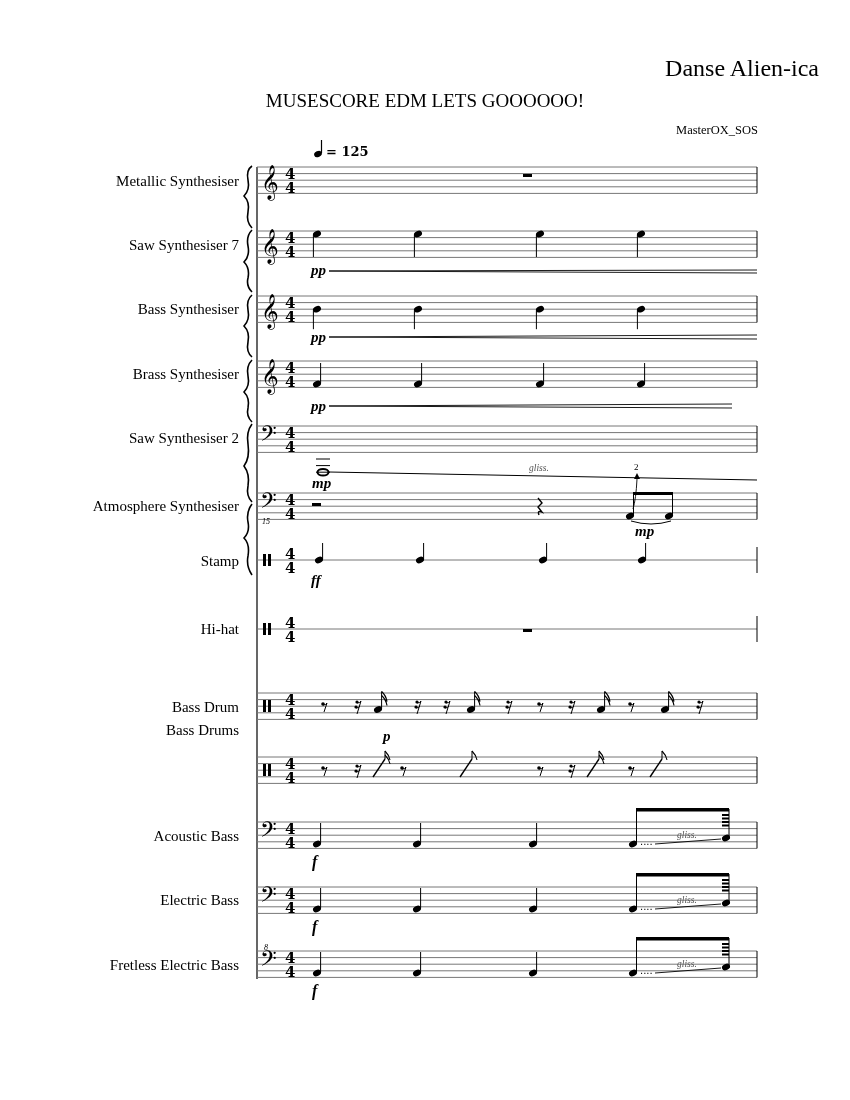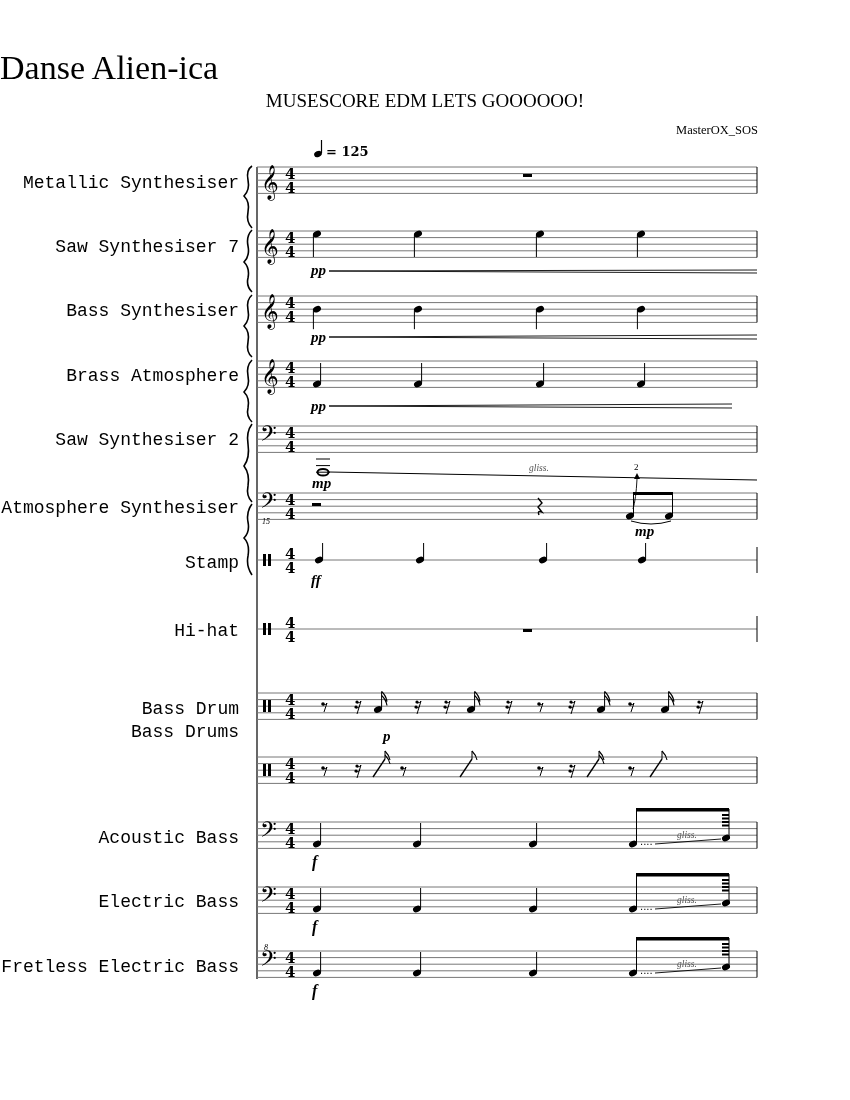--- a/index.html
+++ b/index.html
@@ -4,7 +4,7 @@
   <style>
     html, body { margin: 0; padding: 0; background: #ffffff; }
     body { width: 850px; height: 1100px; position: relative; overflow: hidden; font-family: "DejaVu Serif", serif; color: #000; }
-    .title { position: absolute; left: 0; width: 819px; top: 48px; text-align: left; font-family: "Liberation Serif", serif; font-size: 34px; line-height: 40px; }
+    .title { position: absolute; left: 0; width: 819px; top: 48px; text-align: right; font-family: "Liberation Serif", serif; font-size: 24px; line-height: 40px; }
     .subtitle { position: absolute; left: 0; width: 850px; top: 90px; text-align: center; font-family: "Liberation Serif", serif; font-size: 19px; line-height: 22px; padding-right: 7px; }
     .composer { position: absolute; right: 92px; top: 123px; font-family: "Liberation Serif", serif; font-size: 12.5px; }
     .label { position: absolute; right: 611px; font-family: Liberation Mono, monospace; font-size: 18px; white-space: nowrap; }

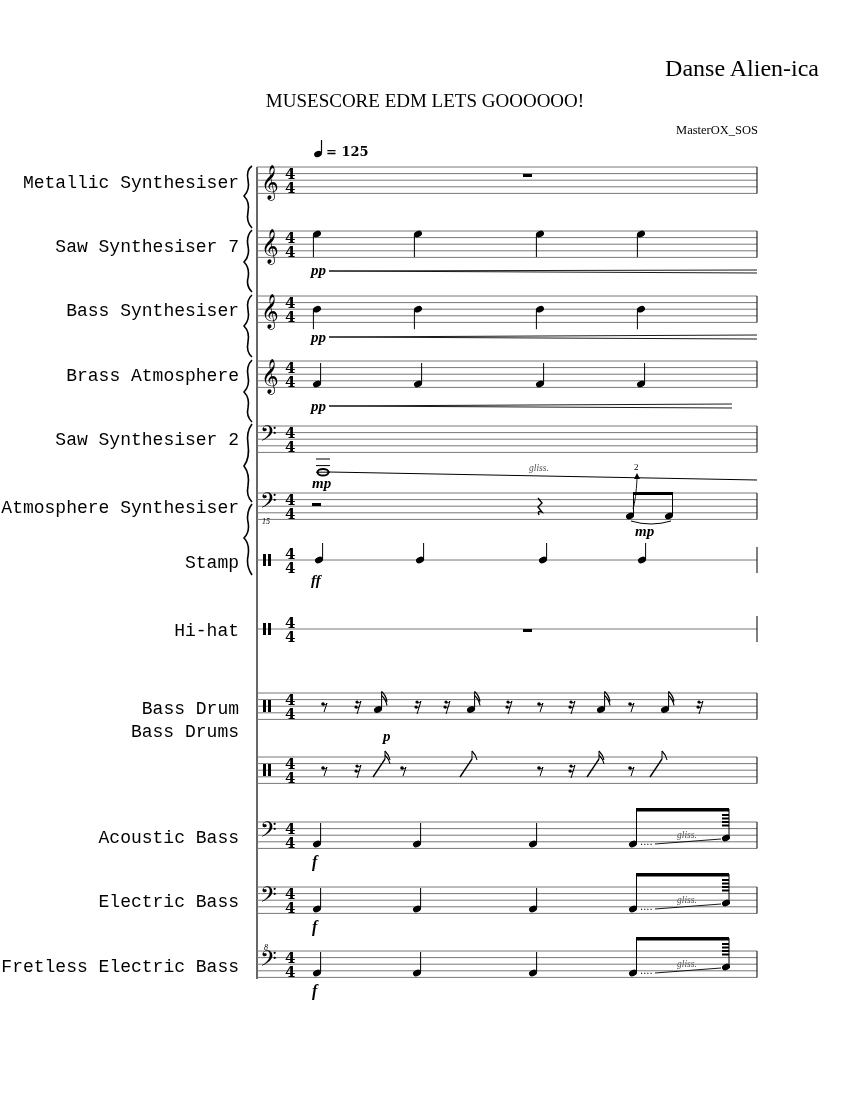--- a/index.html
+++ b/index.html
@@ -7,7 +7,7 @@
     .title { position: absolute; left: 0; width: 819px; top: 48px; text-align: right; font-family: "Liberation Serif", serif; font-size: 24px; line-height: 40px; }
     .subtitle { position: absolute; left: 0; width: 850px; top: 90px; text-align: center; font-family: "Liberation Serif", serif; font-size: 19px; line-height: 22px; padding-right: 7px; }
     .composer { position: absolute; right: 92px; top: 123px; font-family: "Liberation Serif", serif; font-size: 12.5px; }
-    .label { position: absolute; right: 611px; font-family: Liberation Mono, monospace; font-size: 18px; white-space: nowrap; }
+    .label { position: absolute; right: 611px; font-family: Liberation Serif, serif; font-size: 15px; white-space: nowrap; }
     svg.score { position: absolute; left: 0; top: 0; }
     .dyn { font-family: "Liberation Serif", serif; font-style: italic; font-weight: bold; }
     .gl { font-family: "Liberation Serif", serif; font-style: italic; fill: #555; }

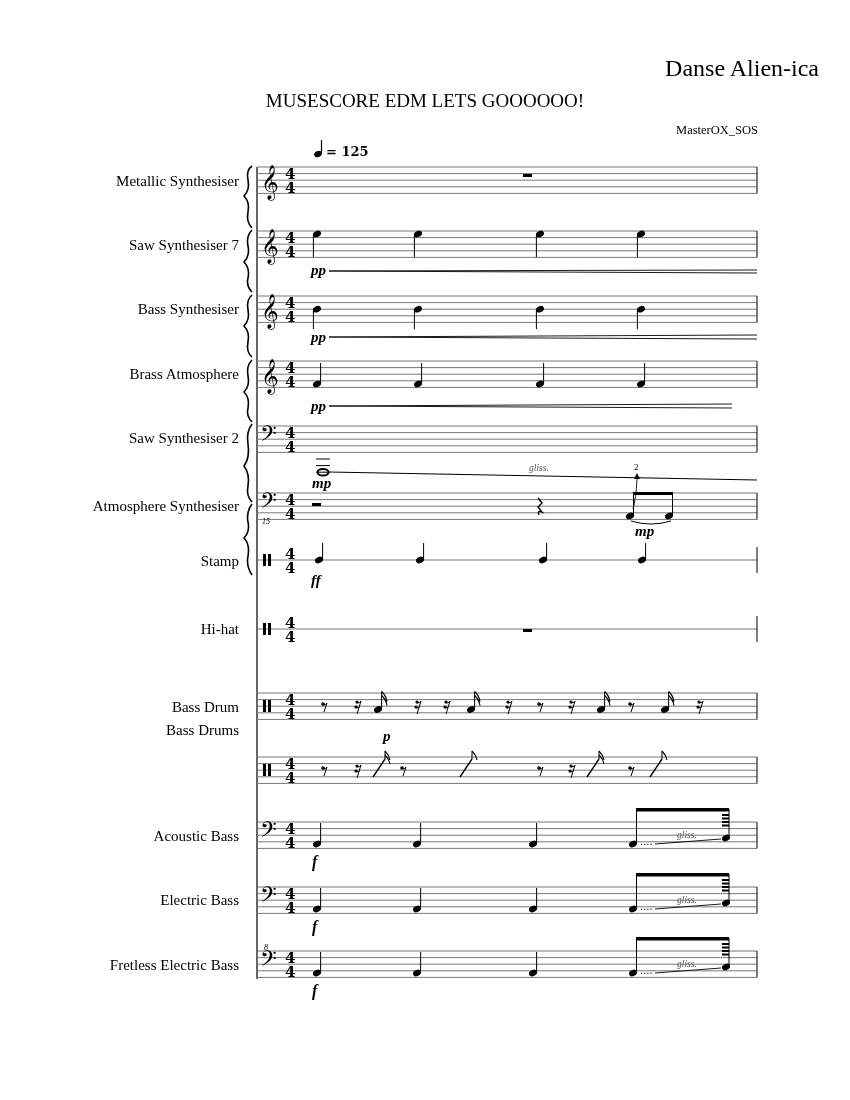--- a/index.html
+++ b/index.html
@@ -22,7 +22,7 @@
 <div class="label" style="top:173px">Metallic Synthesiser</div>
 <div class="label" style="top:237px">Saw Synthesiser 7</div>
 <div class="label" style="top:301px">Bass Synthesiser</div>
-<div class="label" style="top:366px">Brass Atmosphere</div>
+<div class="label" style="top:366px">Brass Synthesiser</div>
 <div class="label" style="top:430px">Saw Synthesiser 2</div>
 <div class="label" style="top:498px">Atmosphere Synthesiser</div>
 <div class="label" style="top:553px">Stamp</div>

